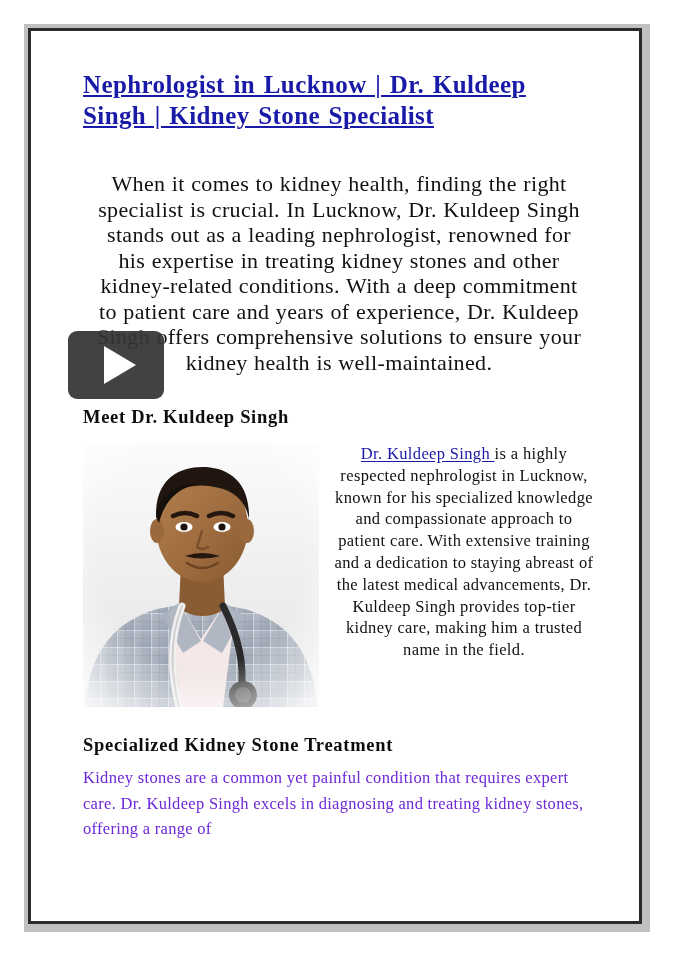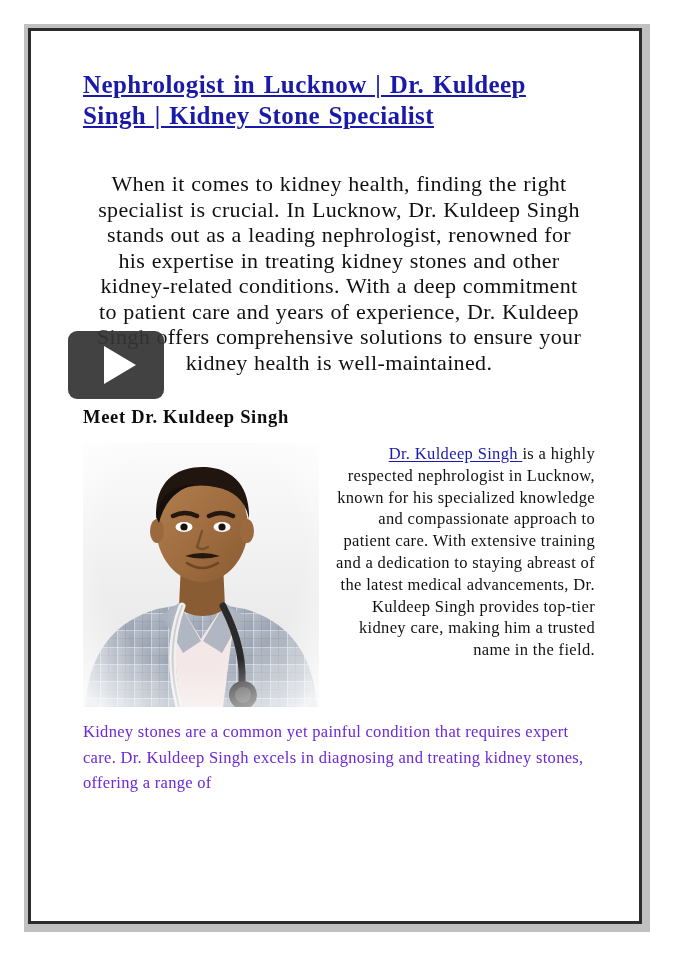--- a/index.html
+++ b/index.html
@@ -144,7 +144,7 @@
     line-height: 21.8px;
     color: #111111;
     letter-spacing: 0.35px;
-    text-align: right;
+    text-align: center;
   }
   .inline-link {
     color: #1a1aa8;

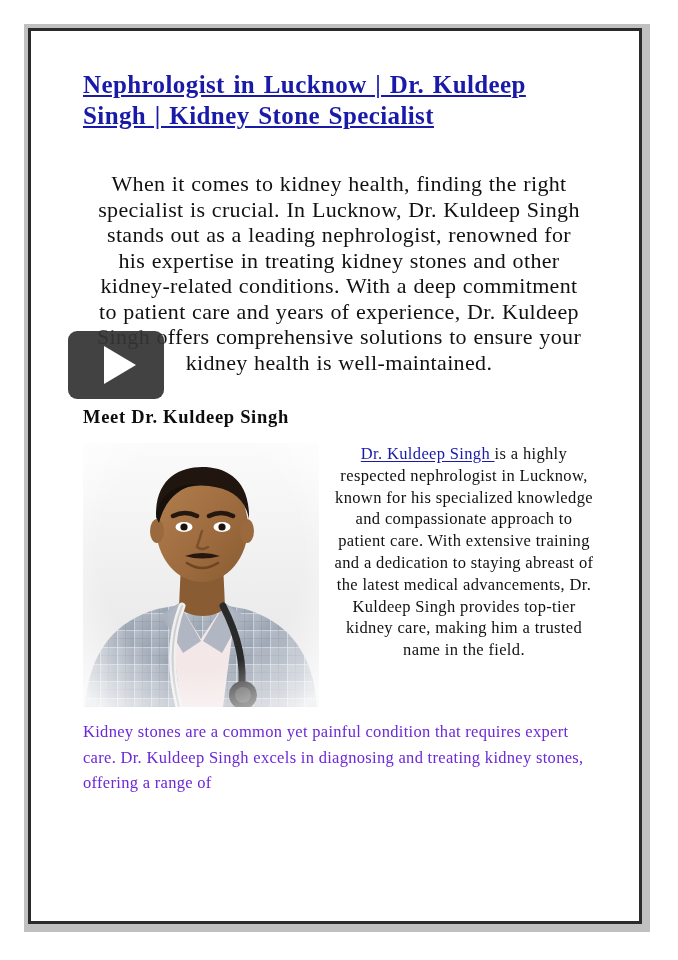--- a/index.html
+++ b/index.html
@@ -264,6 +264,7 @@
 
         </div>
 
+        <h2 class="section-h" id="heading-treatment">Specialized Kidney Stone Treatment</h2>
 
         <p class="treatment-p">Kidney stones are a common yet painful condition that requires expert care. Dr. Kuldeep Singh excels in diagnosing and treating kidney stones, offering a range of</p>
 

